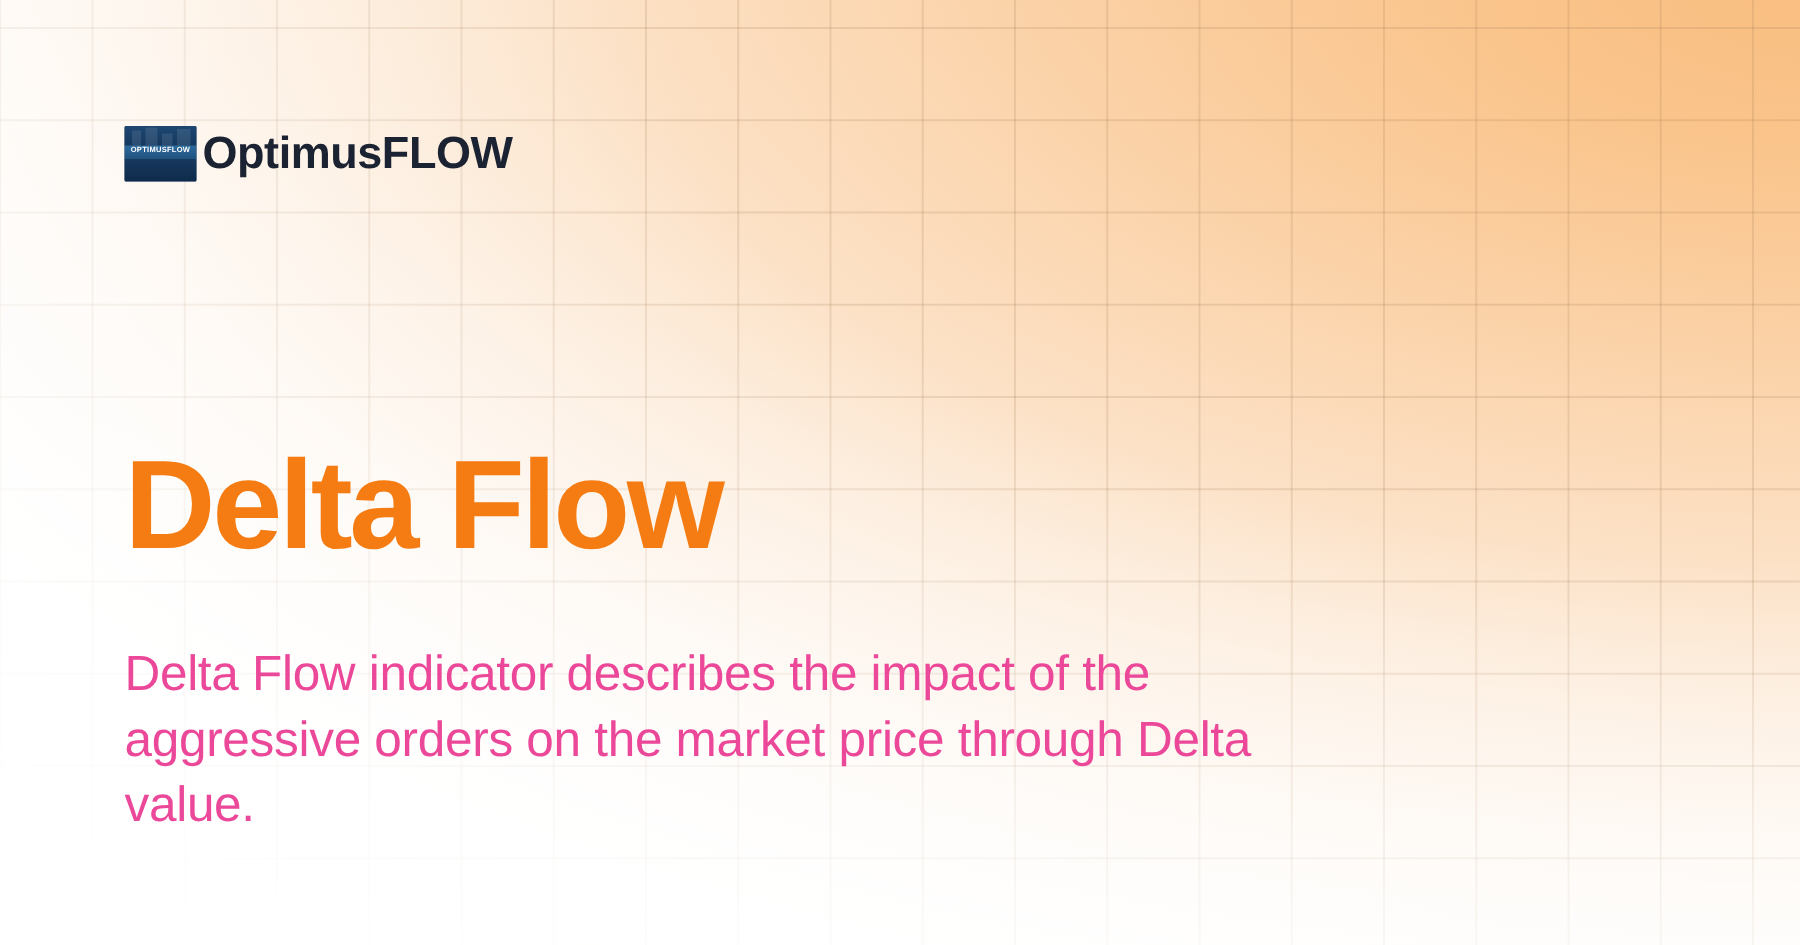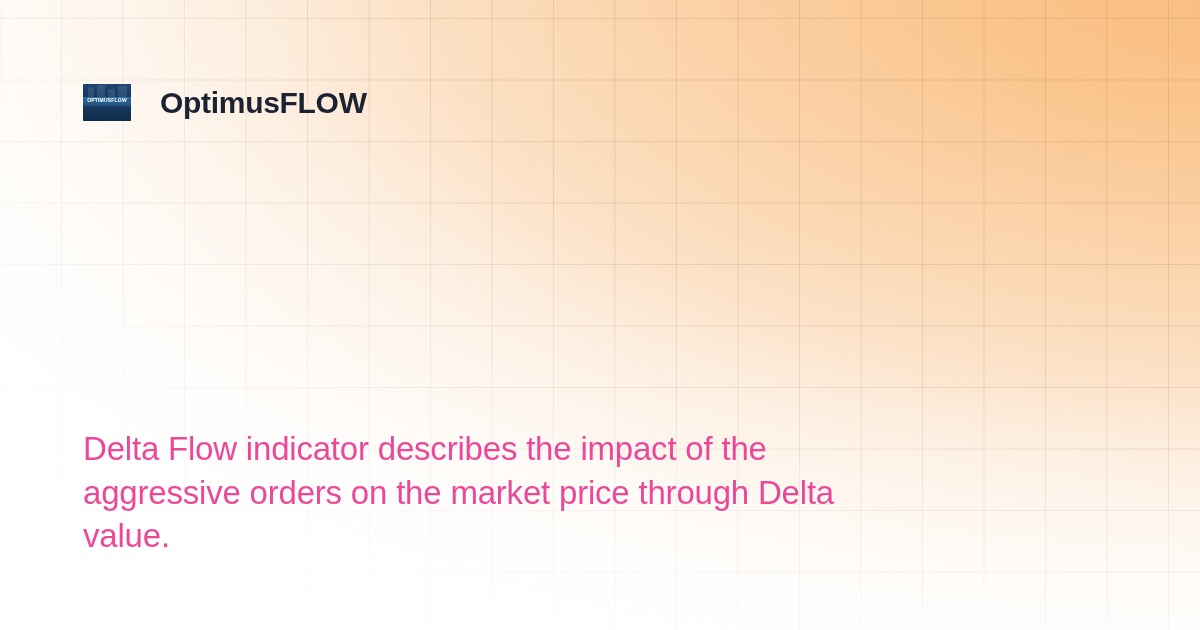--- a/index.html
+++ b/index.html
@@ -99,7 +99,7 @@
     top: 84px;
     display: flex;
     align-items: center;
-    gap: 29px;
+    gap: 4px;
   }
 
   .brand-mark {

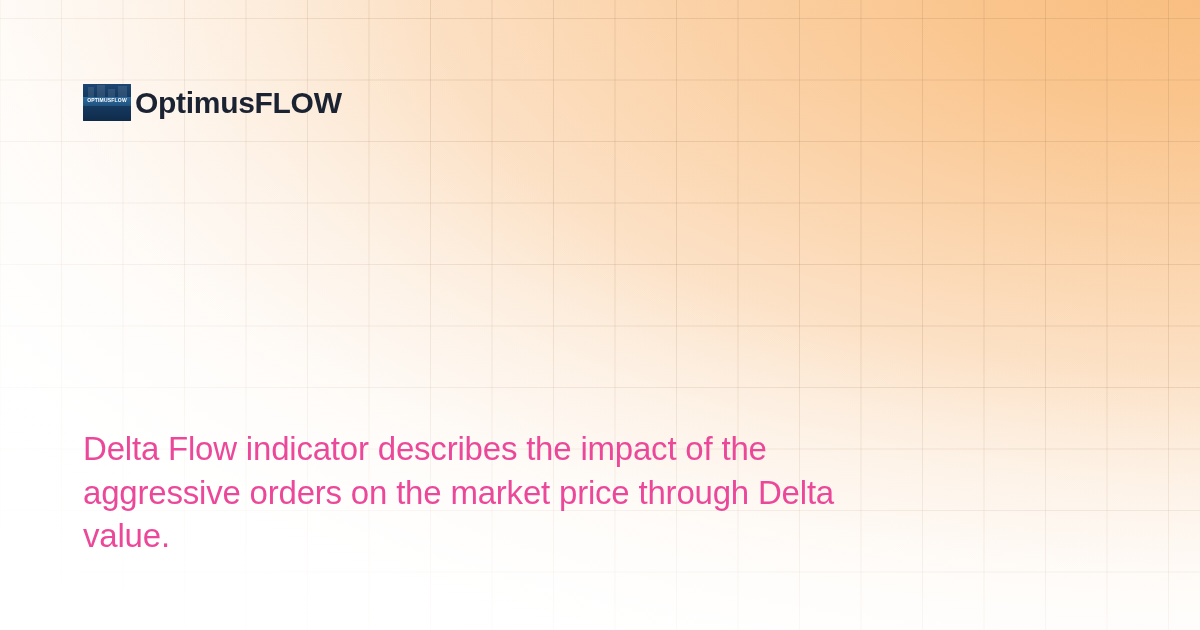--- a/index.html
+++ b/index.html
@@ -220,6 +220,7 @@
       <span class="brand-name">OptimusFLOW</span>
     </div>
 
+    <h1 class="headline">Delta Flow</h1>
 
     <p class="subhead">Delta Flow indicator describes the impact of the aggressive orders on the market price through Delta value.</p>
 

